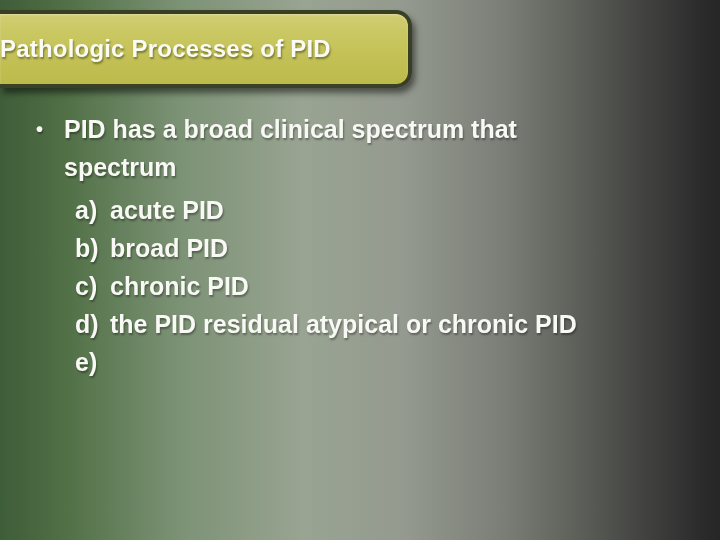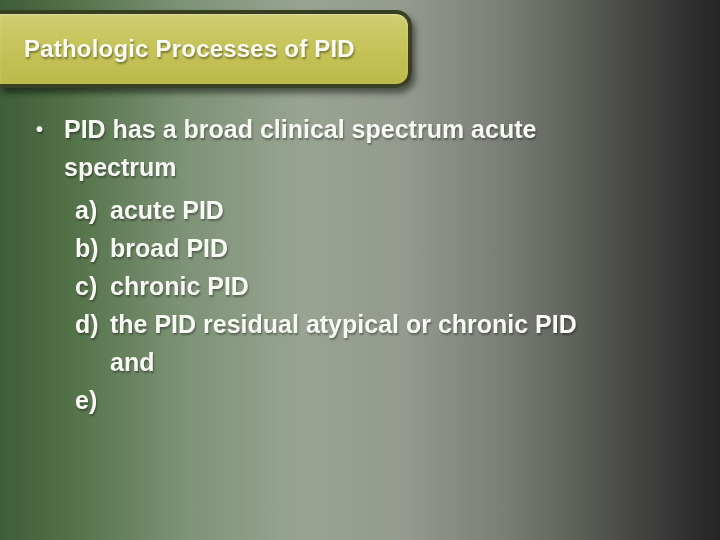--- a/index.html
+++ b/index.html
@@ -42,7 +42,6 @@
                 inset 0 1px 2px rgba(255, 255, 255, 0.35);
     display: flex;
     align-items: center;
-    padding-left: 24px;
   }
   .banner-title {
     color: #fbfbf6;

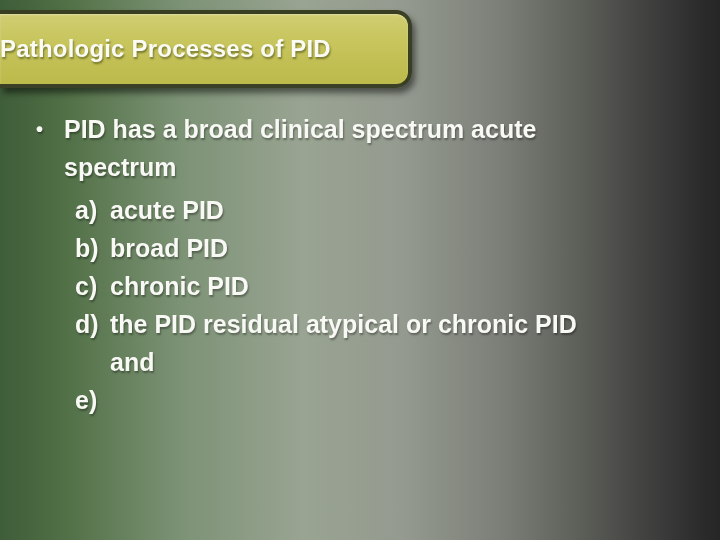--- a/index.html
+++ b/index.html
@@ -104,7 +104,7 @@
     <div class="lead">
       <div class="lead-marker">•</div>
       <div class="lead-lines">
-        <div class="line">PID has a broad clinical spectrum acute</div>
+        <div class="line">PID has a broad clinical spectrum that</div>
         <div class="line">spectrum</div>
       </div>
     </div>

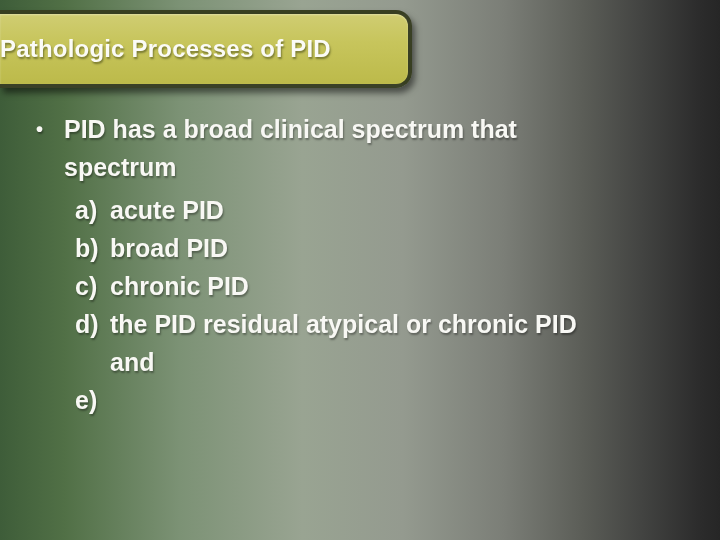--- a/index.html
+++ b/index.html
@@ -136,7 +136,6 @@
         <div class="sub-marker">d)</div>
         <div class="sub-lines">
           <div class="line">the PID residual atypical or chronic PID</div>
-          <div class="line">and</div>
         </div>
       </div>
 

